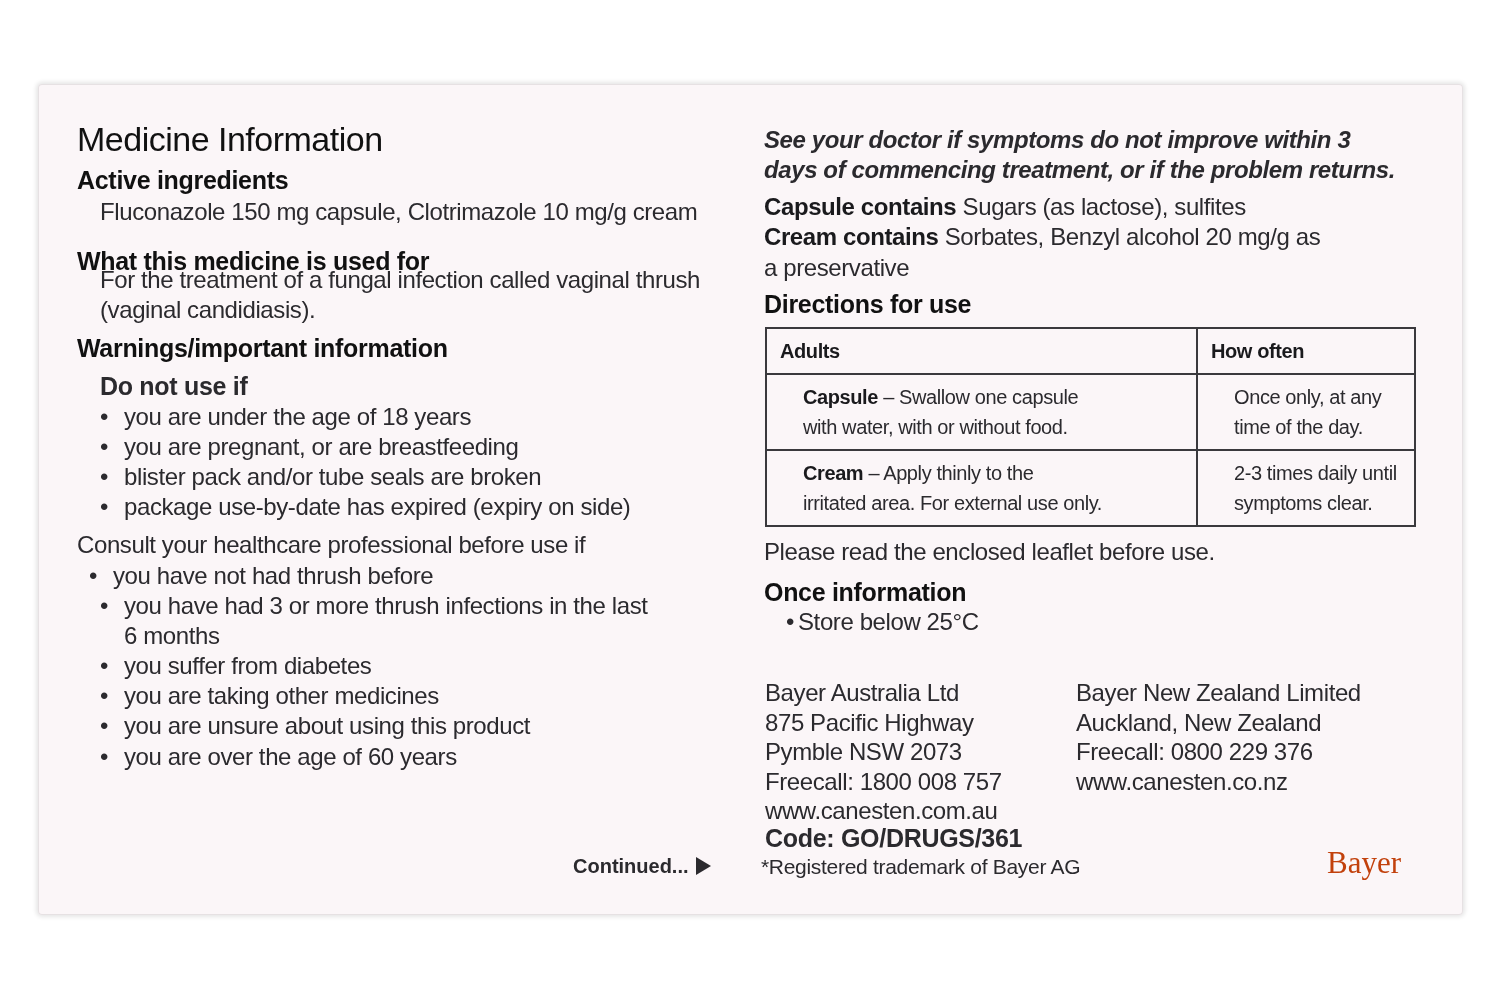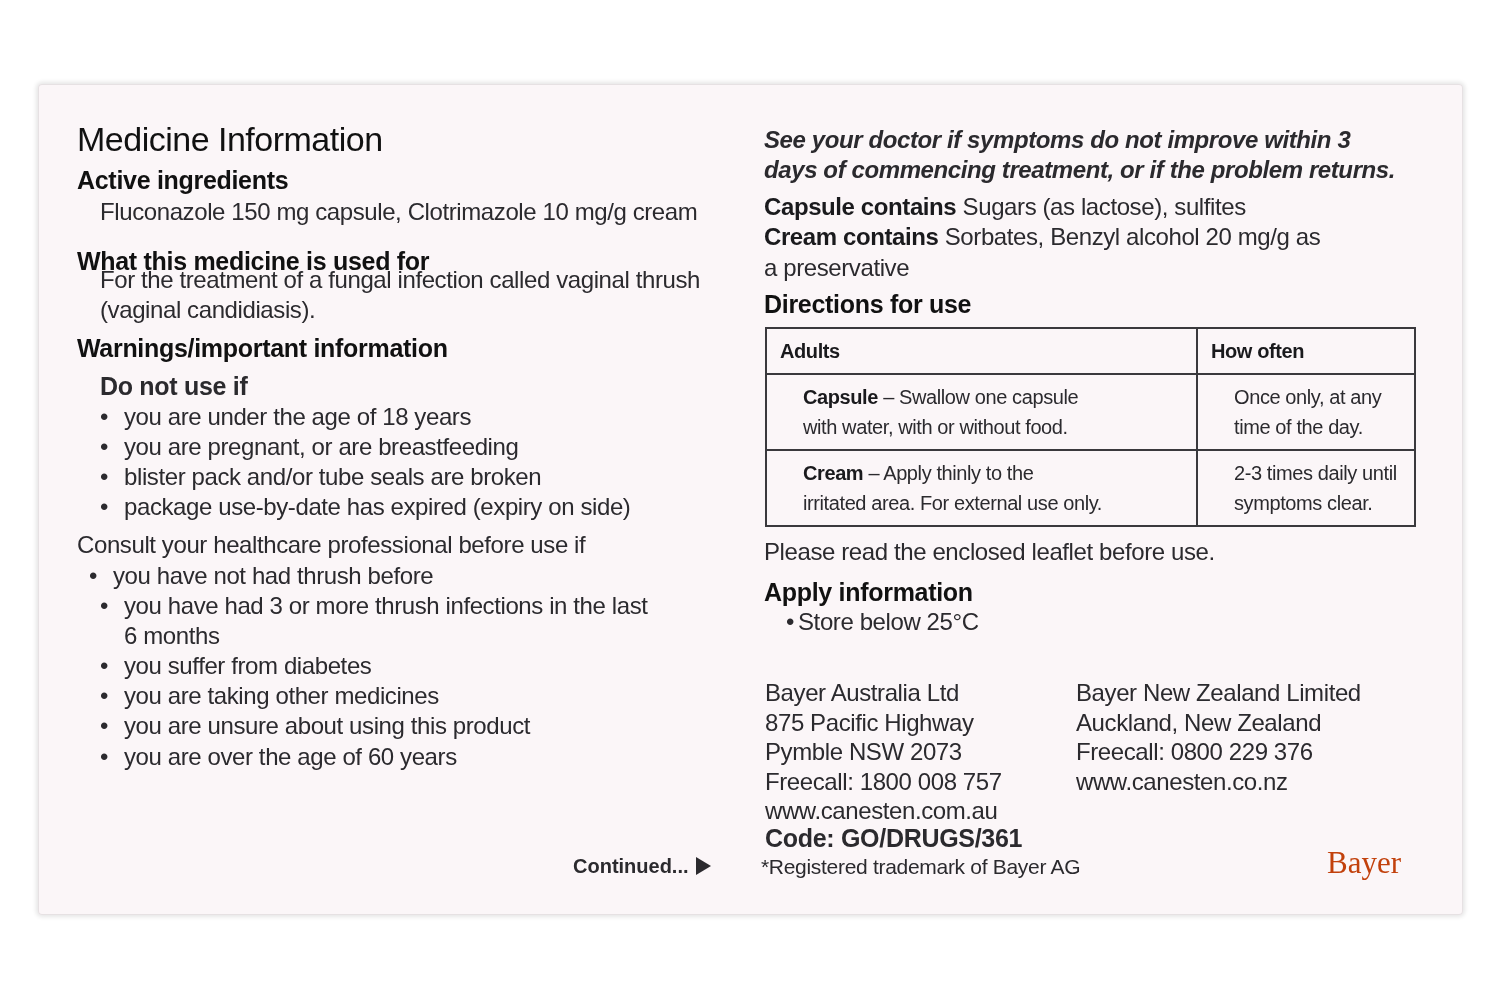--- a/index.html
+++ b/index.html
@@ -102,7 +102,7 @@
 
 <div class="abs txt" style="left:764px;top:538px;">Please read the enclosed leaflet before use.</div>
 
-<div class="abs h2" style="left:764px;top:578px;">Apply information</div>
+<div class="abs h2" style="left:764px;top:578px;">Once information</div>
 <div class="abs bul" style="left:786px;top:608px;"><span style="margin-right:4px;">•</span><span>Store below 25°C</span></div>
 
 <div class="abs txt" style="left:765px;top:678px;line-height:29.5px;">

